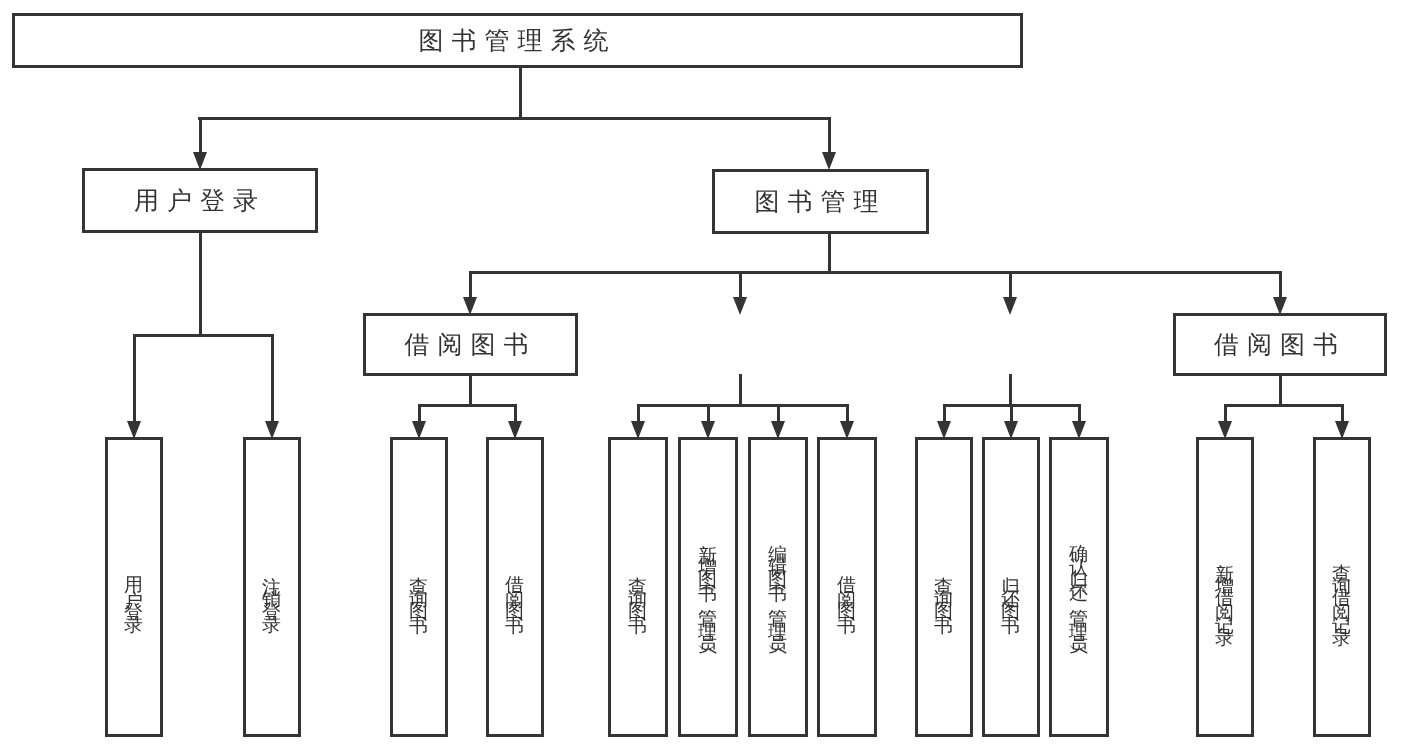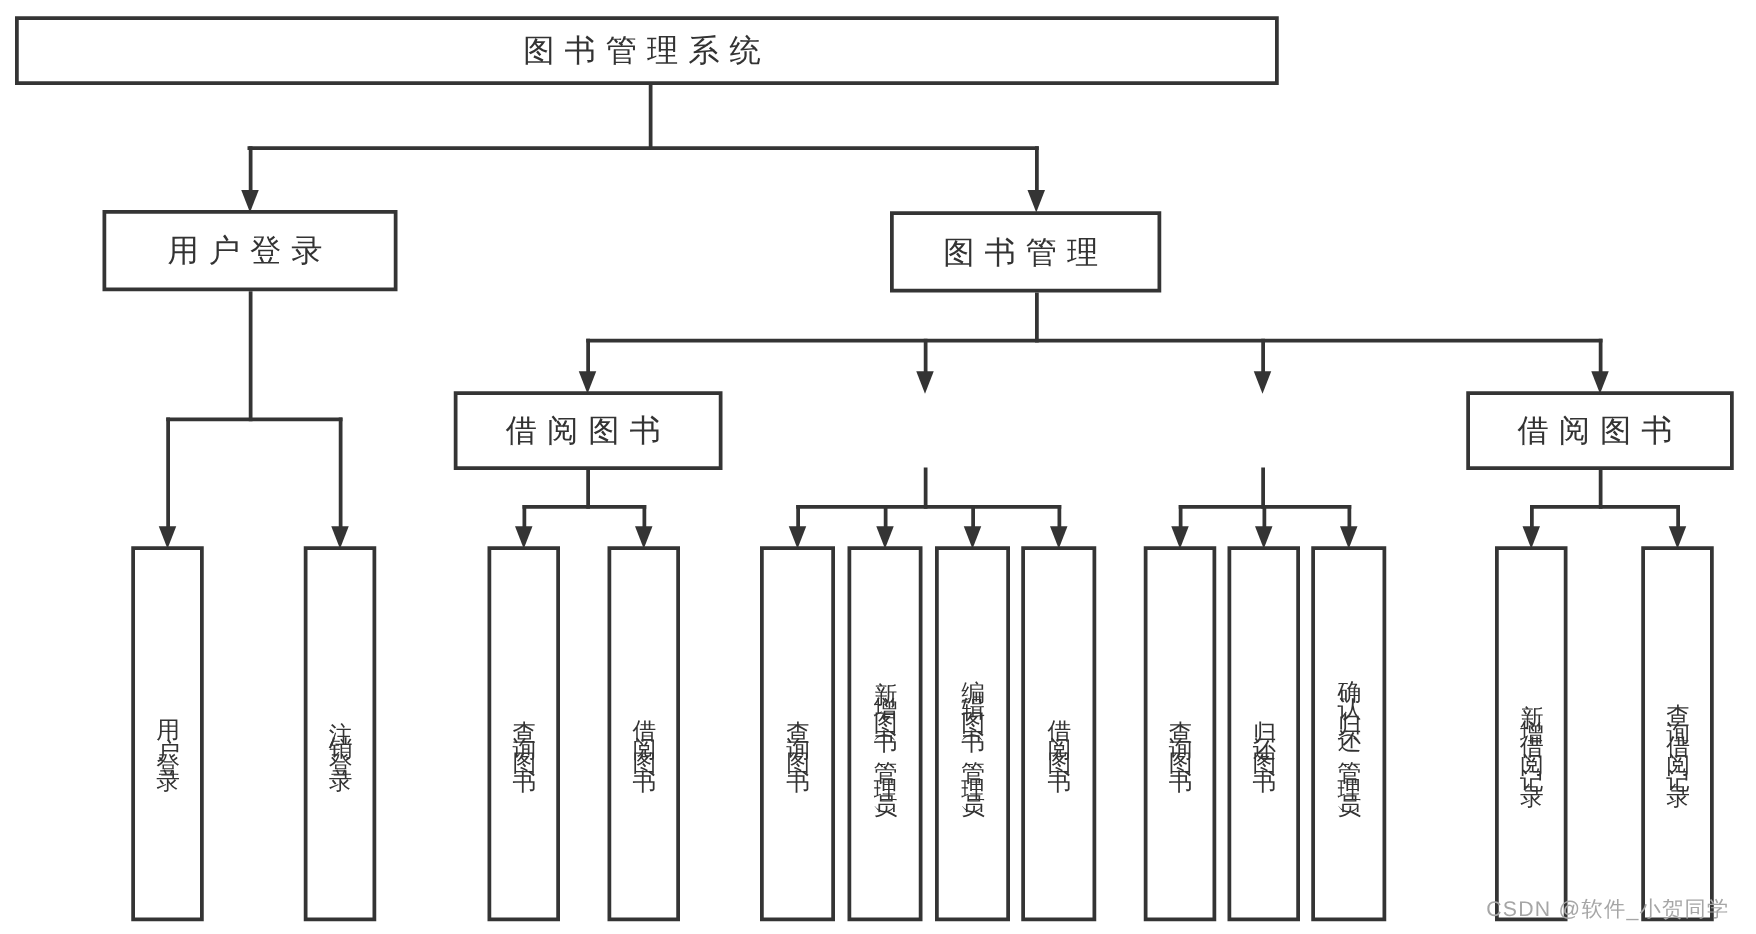--- a/index.html
+++ b/index.html
@@ -177,7 +177,6 @@
       <span>查询借阅记录</span>
     </div>
 
-  <div class="watermark">CSDN @软件_小贺同学</div>
 
 </div>
 

